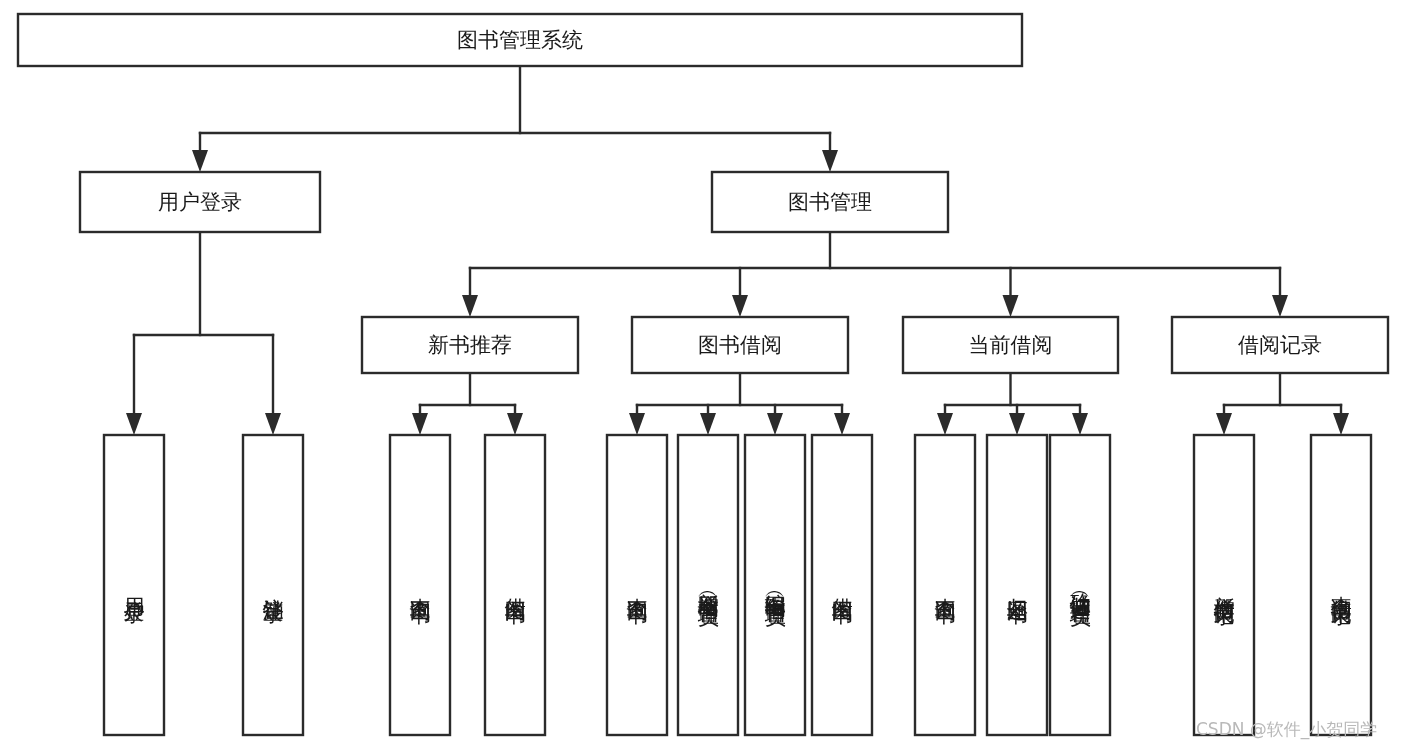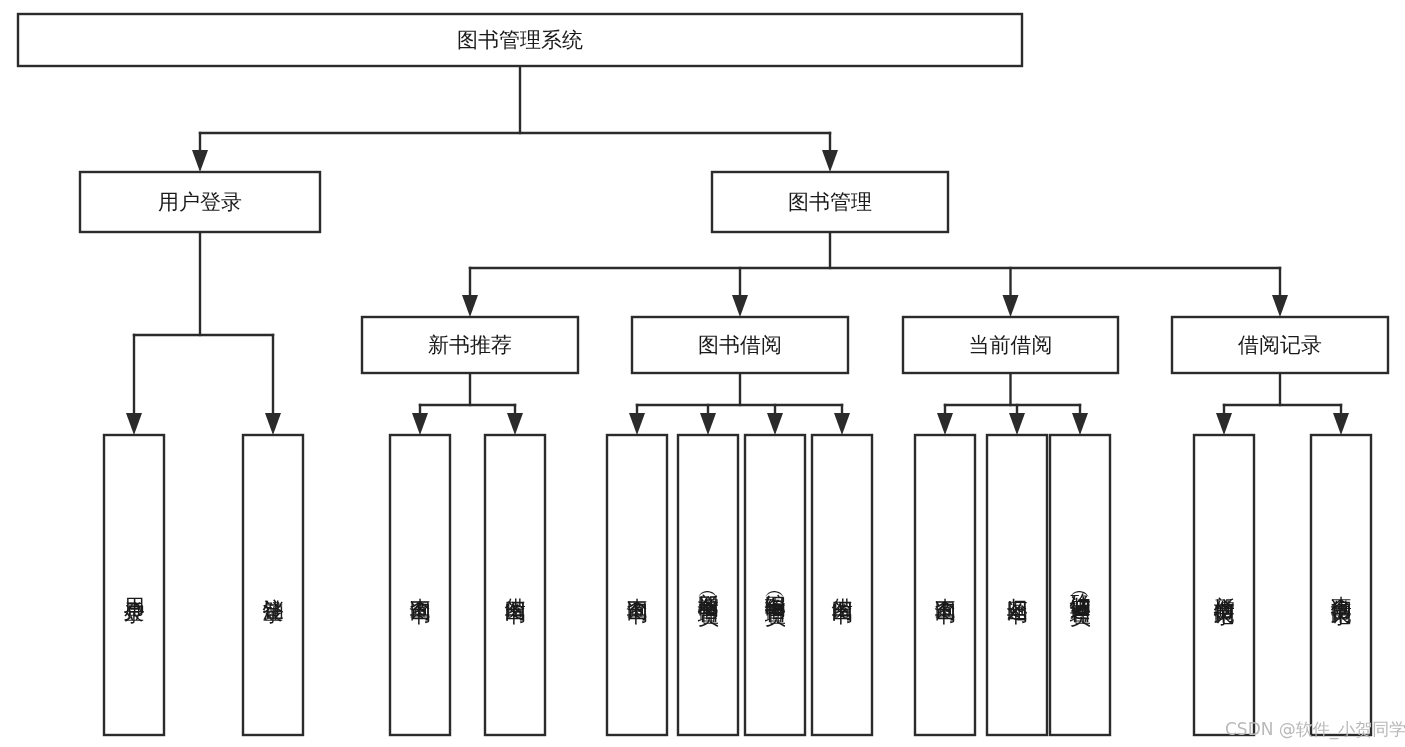--- a/index.html
+++ b/index.html
@@ -67,7 +67,6 @@
     font-size: 17px;
     color: #b9b9b9;
     white-space: nowrap;
-    padding-left: 29px;
   }
 </style>
 </head>

